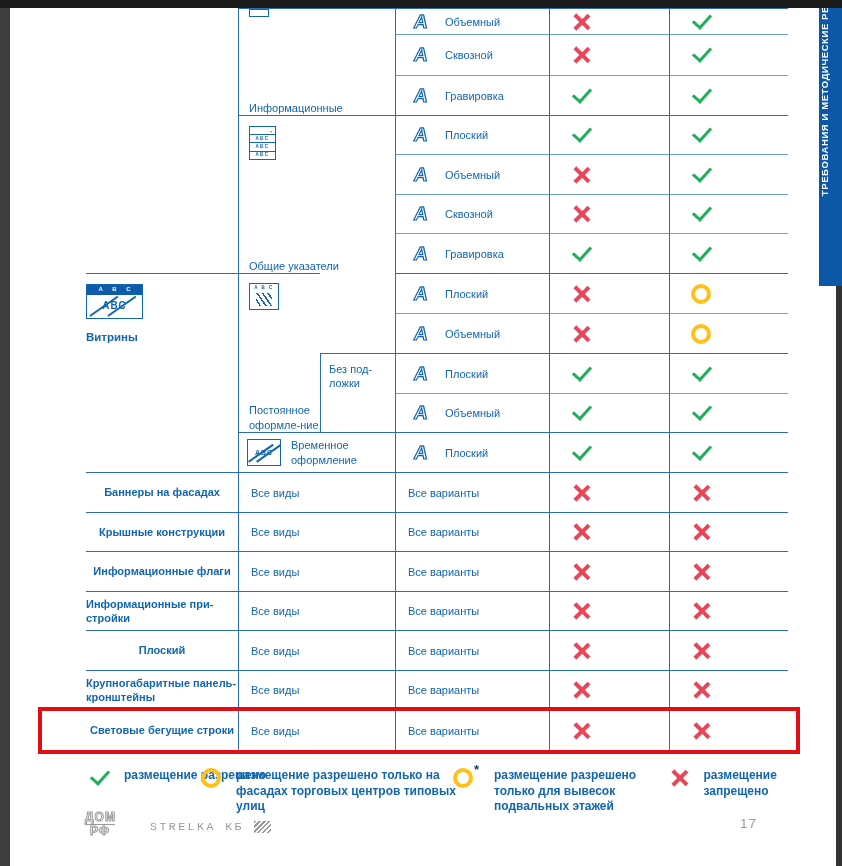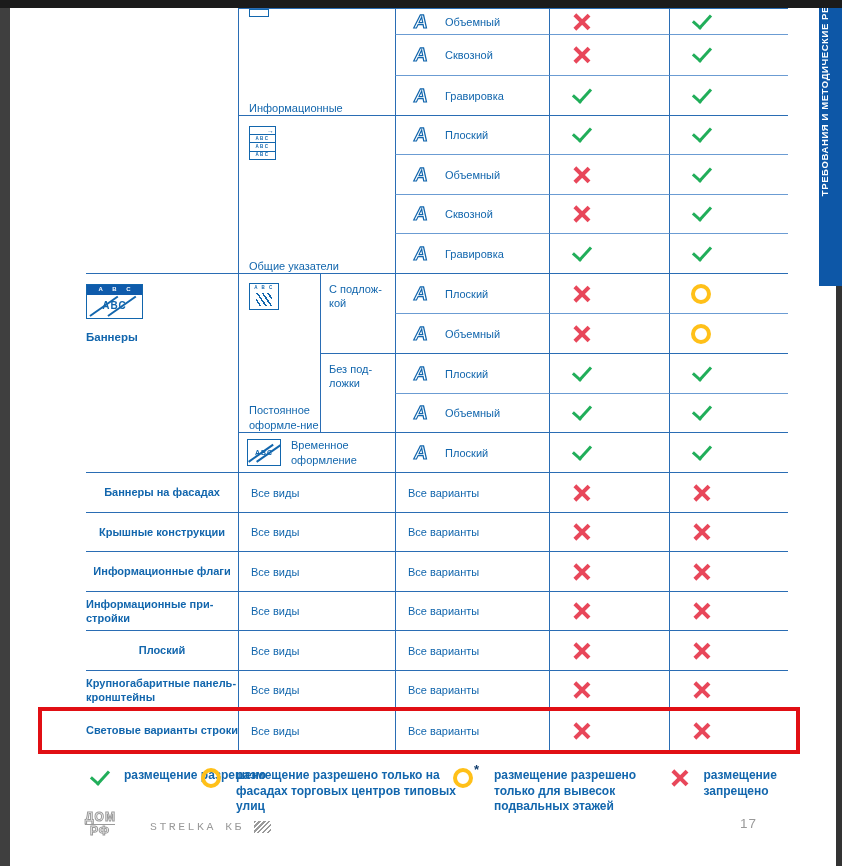--- a/index.html
+++ b/index.html
@@ -156,9 +156,6 @@
       <span style="margin-top:6px">Постоянное оформле-ние</span>
     </div>
 
-    <div class="cell sub bl bt" style="grid-area:8/3/10/4">
-      <span>С подлож-кой</span>
-    </div>
 
     <div class="cell sub bl bt" style="grid-area:10/3/12/4">
       <span>Без под-ложки</span>

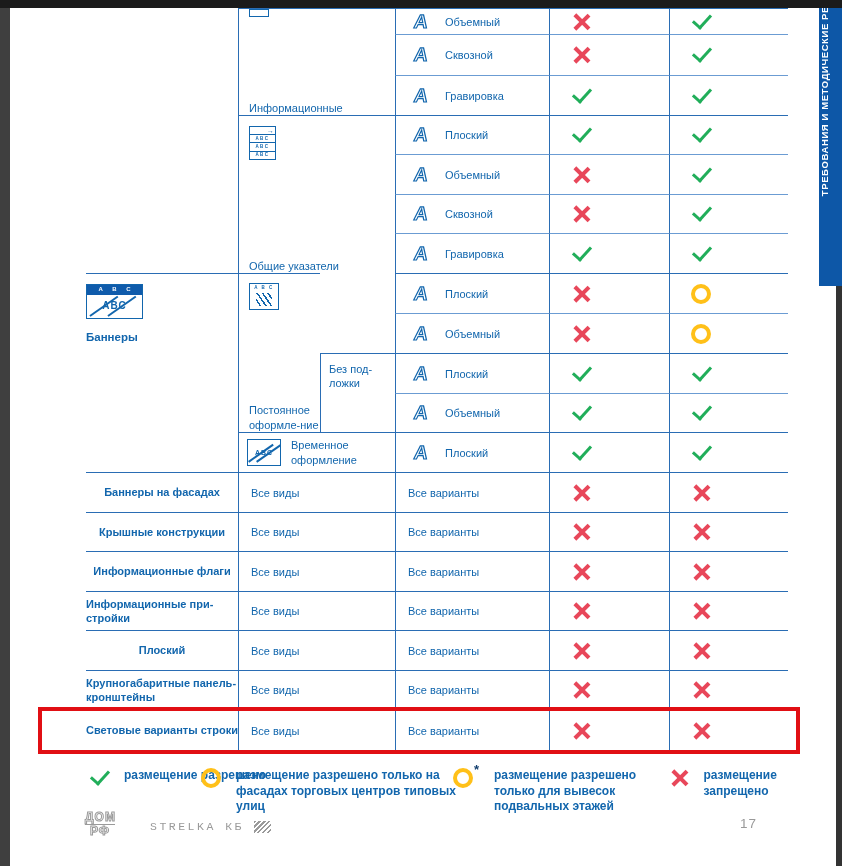--- a/index.html
+++ b/index.html
@@ -145,7 +145,7 @@
         <span class="bar">A B C</span>
         <span class="body">ABC</span>
       </span>
-      <span class="lbl">Баннеры</span>
+      <span class="lbl">Витрины</span>
     </div>
 
     <div class="cell grp bl bt" style="grid-area:8/2/12/3;padding-top:9px">

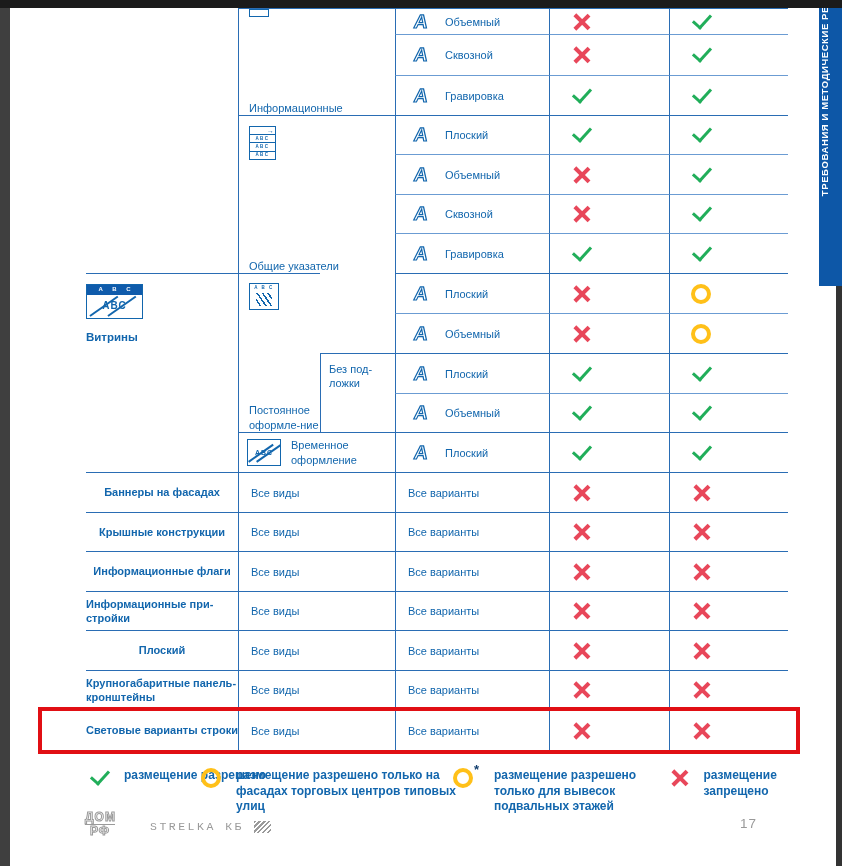--- a/index.html
+++ b/index.html
@@ -386,7 +386,7 @@
       </div>
 
     <div class="cell bt bb bold" style="grid-area:19/1/20/2;line-height:1.3">
-        <span>Световые варианты строки</span>
+        <span>Световые бегущие строки</span>
       </div>
     <div class="cell txtcell bl bt bb" style="grid-area:19/2/20/4">
         <span>Все виды</span>

